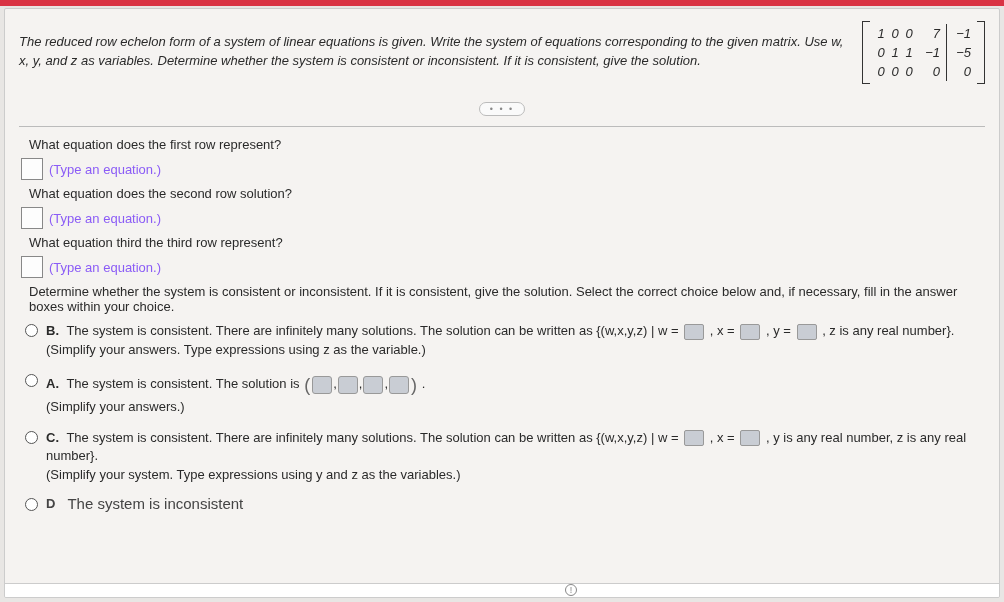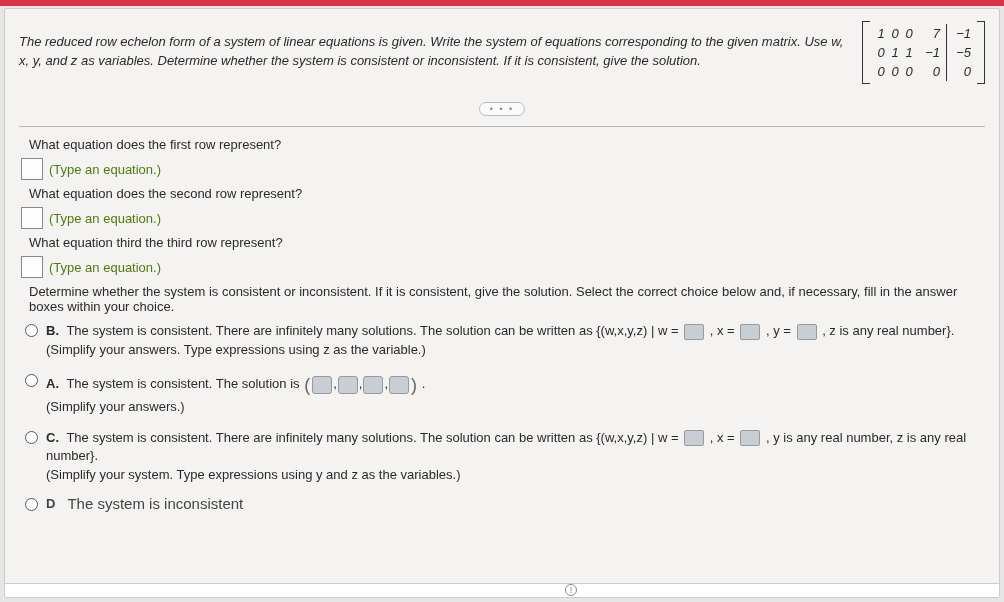--- a/index.html
+++ b/index.html
@@ -89,7 +89,7 @@
       border: 1px solid #888;
       background: #fdfdfd;
     }
-    .hint { color: #4d7c0f; }
+    .hint { color: #8b5cf6; }
     .mc-list { margin-top: 6px; }
     .mc-item {
       display: flex;

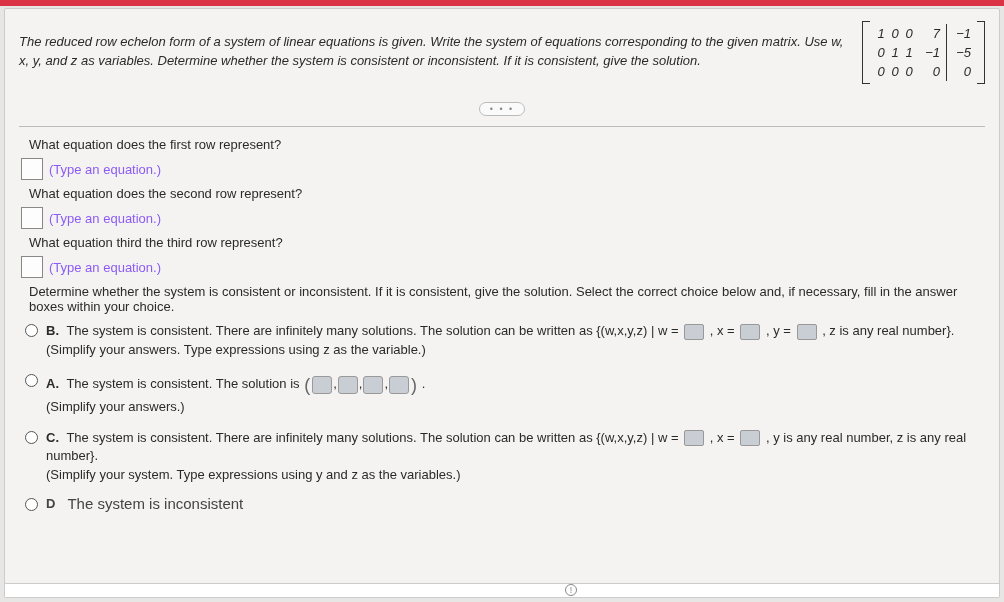--- a/index.html
+++ b/index.html
@@ -207,7 +207,7 @@
       <span class="hint">(Type an equation.)</span>
     </div>
 
-    <div class="q-line">What equation does the second row represent?</div>
+    <div class="q-line">What equation does the second row solution?</div>
     <div class="input-row">
       <input class="eq-input" style="">
       <span class="hint">(Type an equation.)</span>

